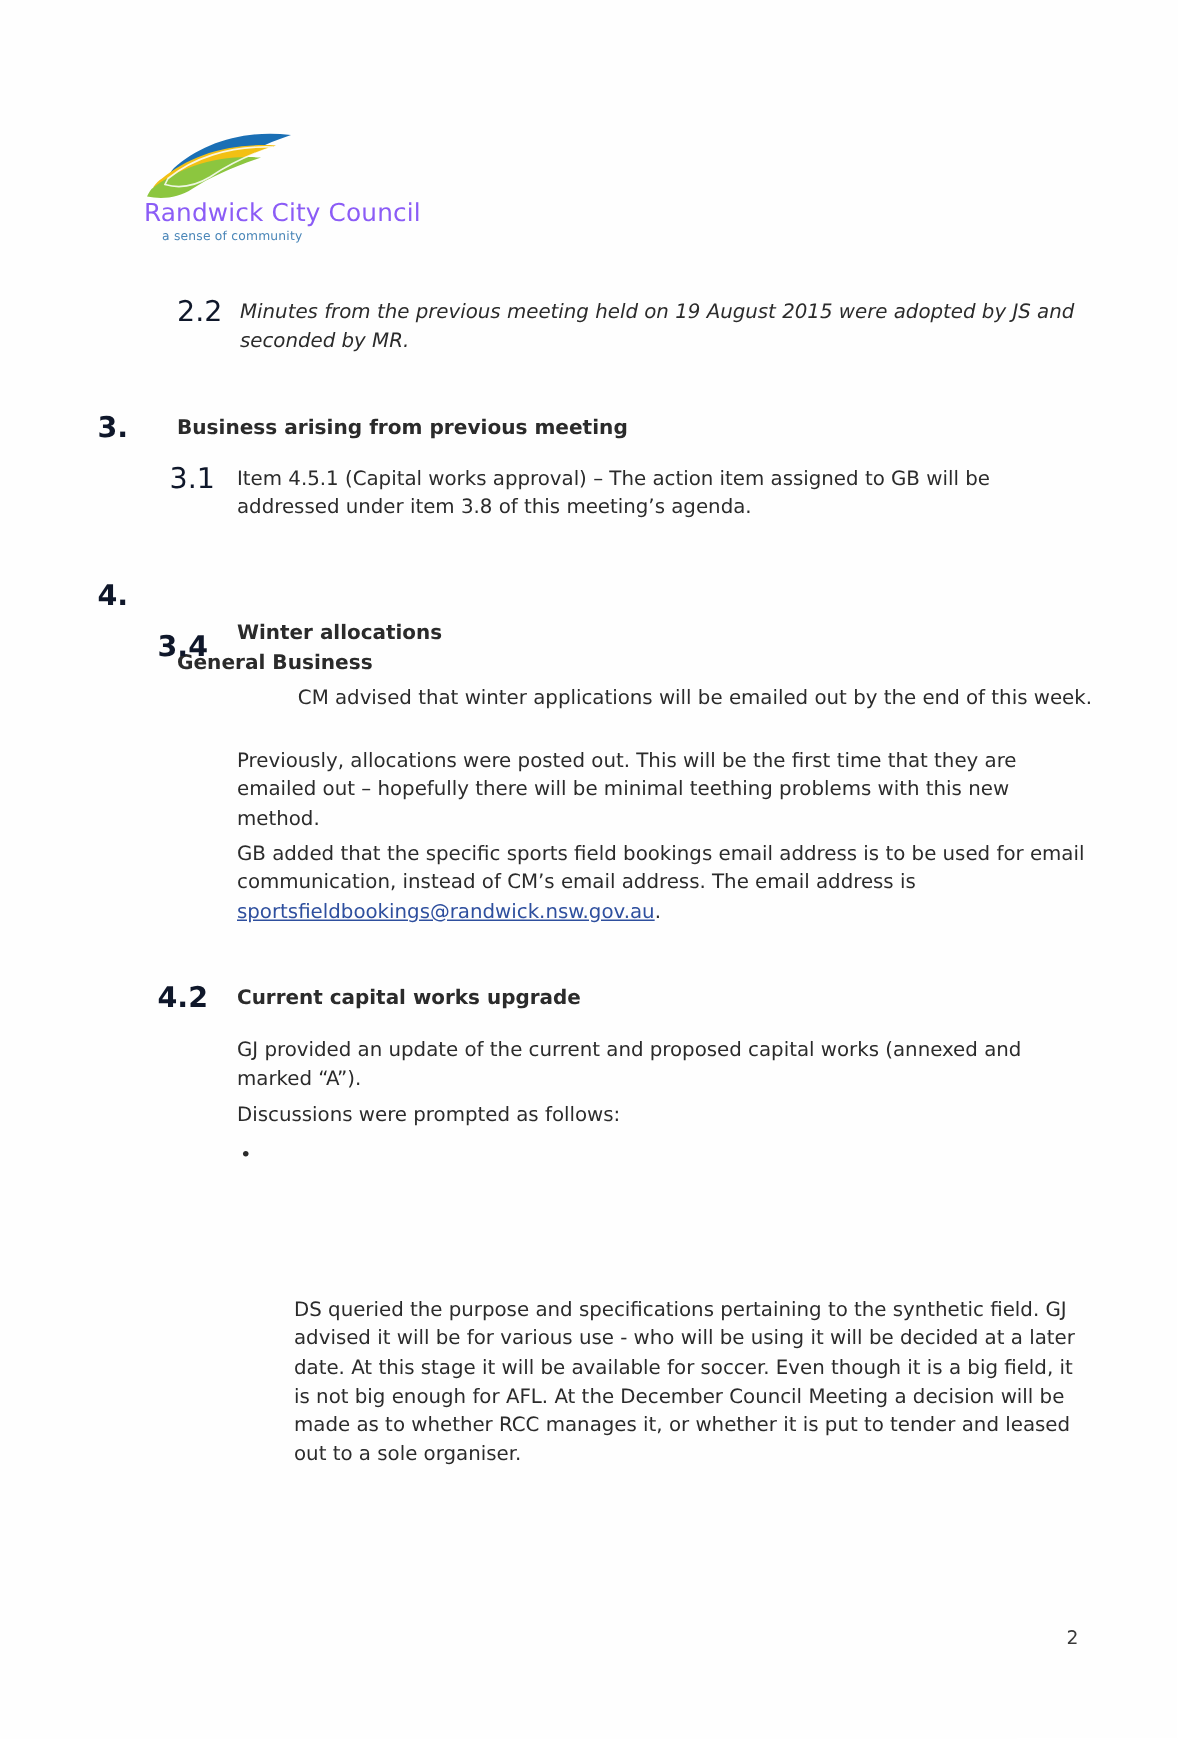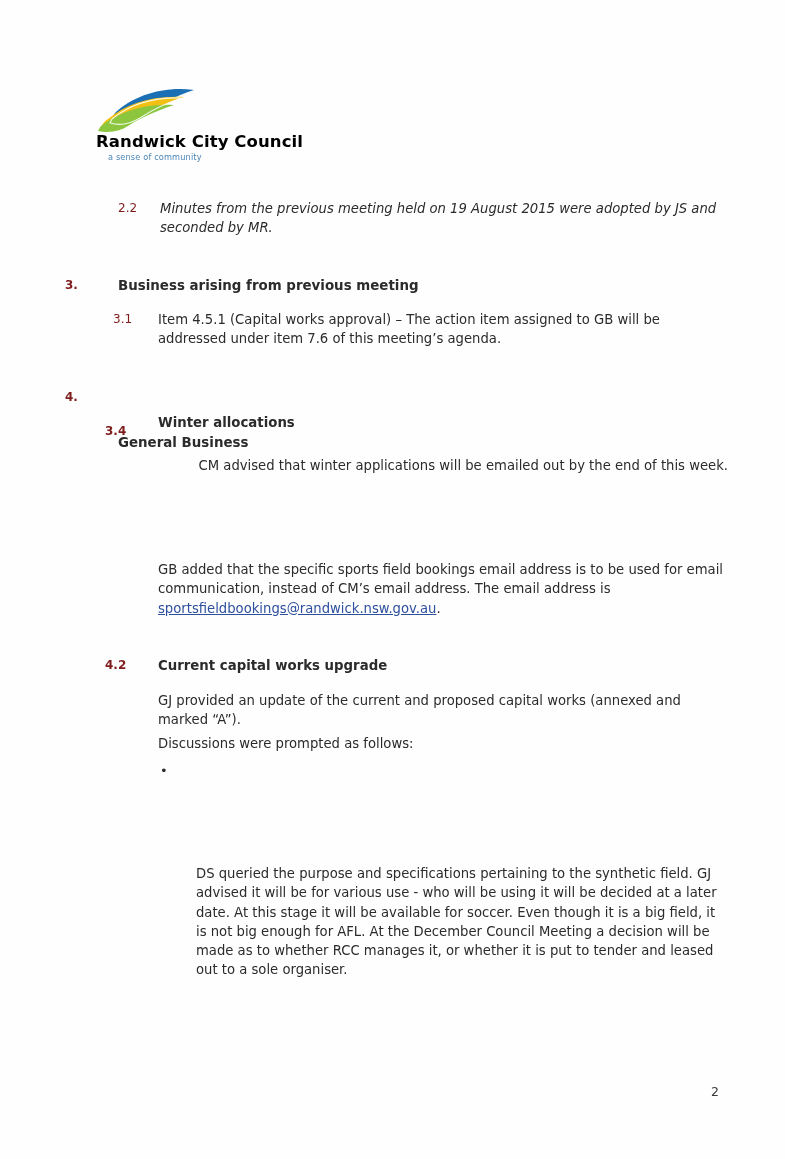--- a/index.html
+++ b/index.html
@@ -41,9 +41,9 @@
     font-family: "DejaVu Sans", sans-serif;
     font-size: 16.5px;
     letter-spacing: 0.1px;
-    color: #000000;
+    color: #8b5cf6;
     white-space: nowrap;
-    font-weight: 700;
+    font-weight: 400;
   }
   #logo-tagline {
     position: absolute;

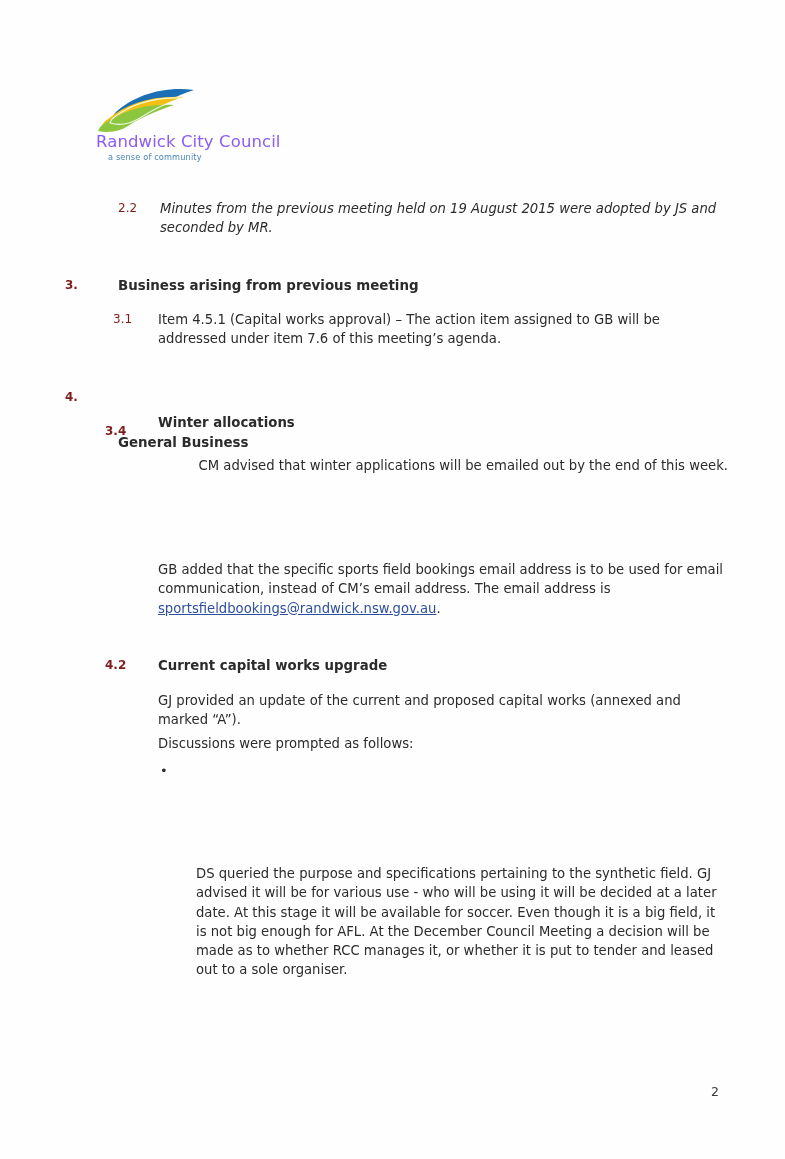--- a/index.html
+++ b/index.html
@@ -68,9 +68,9 @@
   .num {
     position: absolute;
     font-family: "DejaVu Sans", sans-serif;
-    font-size: 12px;
+    font-size: 19px;
     line-height: 19.3px;
-    color: #7f1d1d;
+    color: #0f172a;
   }
   .num.bold { font-weight: bold; }
 

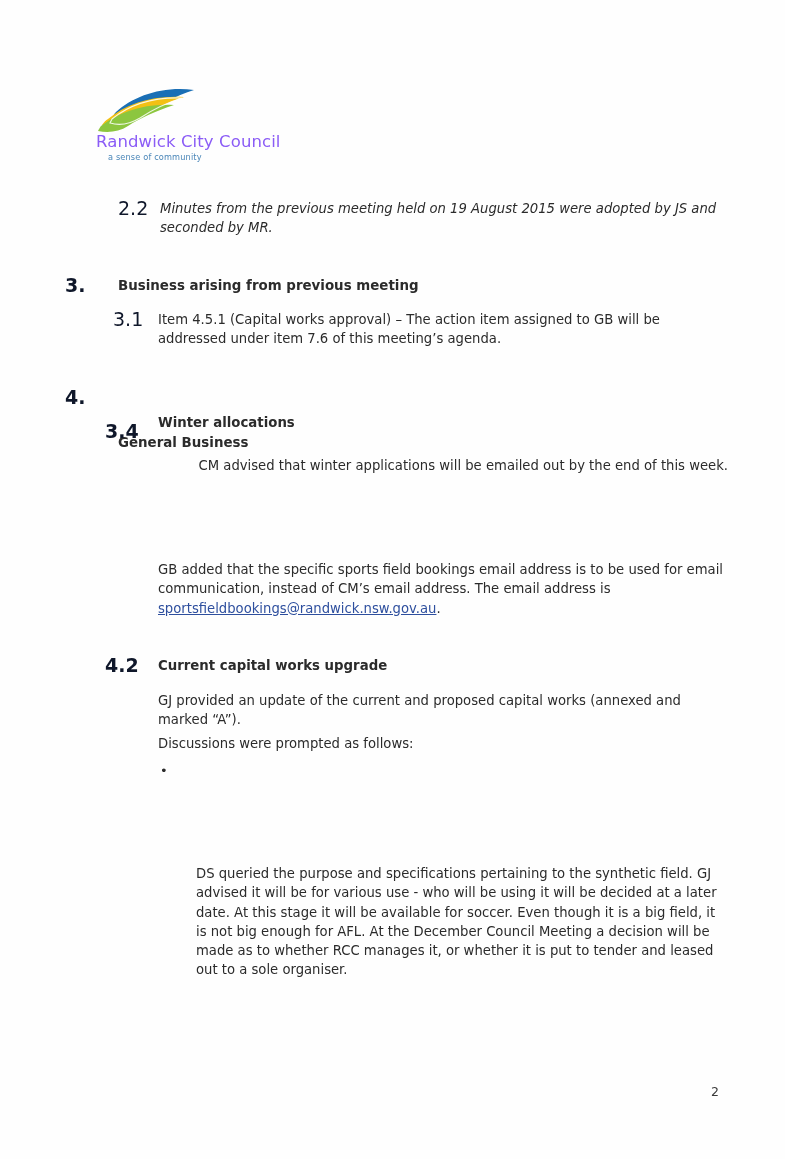--- a/index.html
+++ b/index.html
@@ -137,7 +137,7 @@
   <div class="heading" style="left:118px; top:276px; width:600px;">Business arising from previous meeting</div>
 
   <div class="num" style="left:113px; top:310px;">3.1</div>
-  <div class="para" style="left:158px; top:310px; width:567px;">Item 4.5.1 (Capital works approval) – The action item assigned to GB will be addressed under item 7.6 of this meeting’s agenda.</div>
+  <div class="para" style="left:158px; top:310px; width:567px;">Item 4.5.1 (Capital works approval) – The action item assigned to GB will be addressed under item 3.8 of this meeting’s agenda.</div>
 
   <div class="num bold" style="left:65px; top:388px;">4.</div>
   <div class="heading" style="left:118px; top:388px; width:600px;margin-top:45px;">General Business</div>

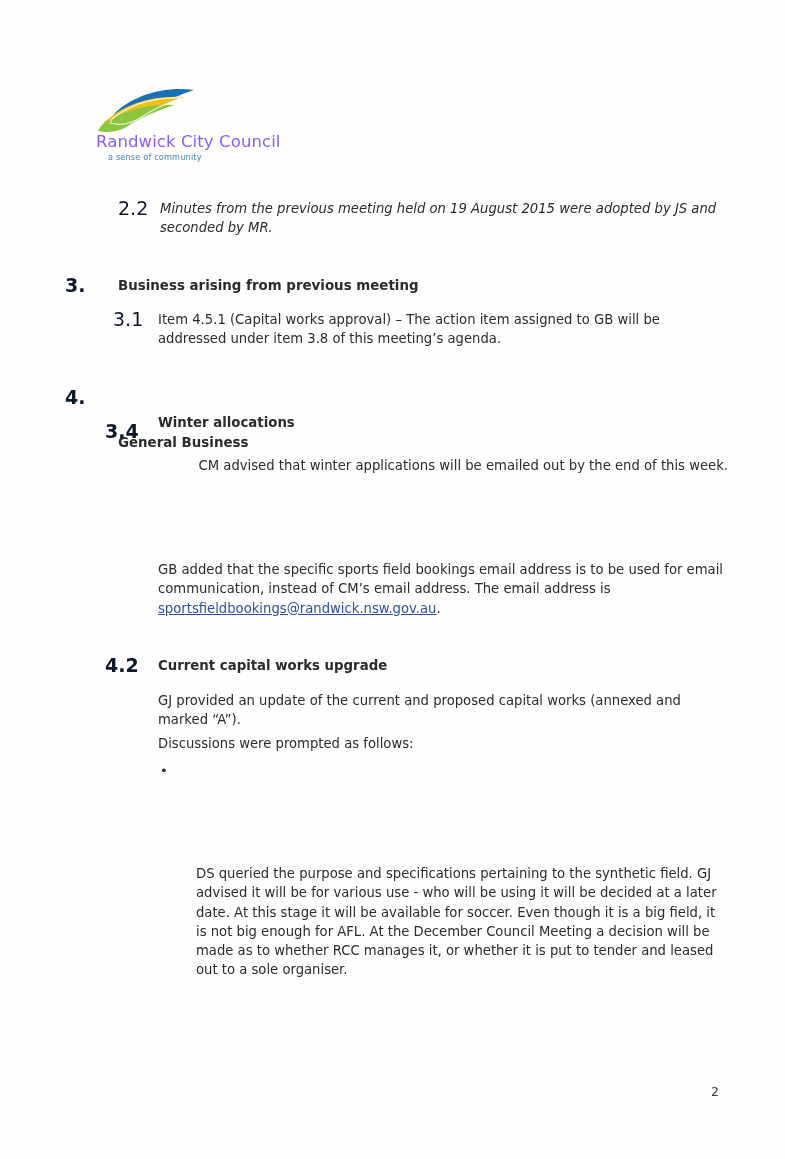--- a/index.html
+++ b/index.html
@@ -147,6 +147,7 @@
 
   <div class="para" style="left:158px; top:456px; width:570px;text-align:right;">CM advised that winter applications will be emailed out by the end of this week.</div>
 
+  <div class="para" style="left:158px; top:498px; width:570px;">Previously, allocations were posted out.  This will be the first time that they are emailed out – hopefully there will be minimal teething problems with this new method.</div>
 
   <div class="para" style="left:158px; top:560px; width:570px;"><span>GB added that the specific sports field bookings email address is to be used for email communication, instead of CM’s email address.  The email address is </span><a class="email-link" href="#">sportsfieldbookings@randwick.nsw.gov.au</a><span>.</span></div>
 

